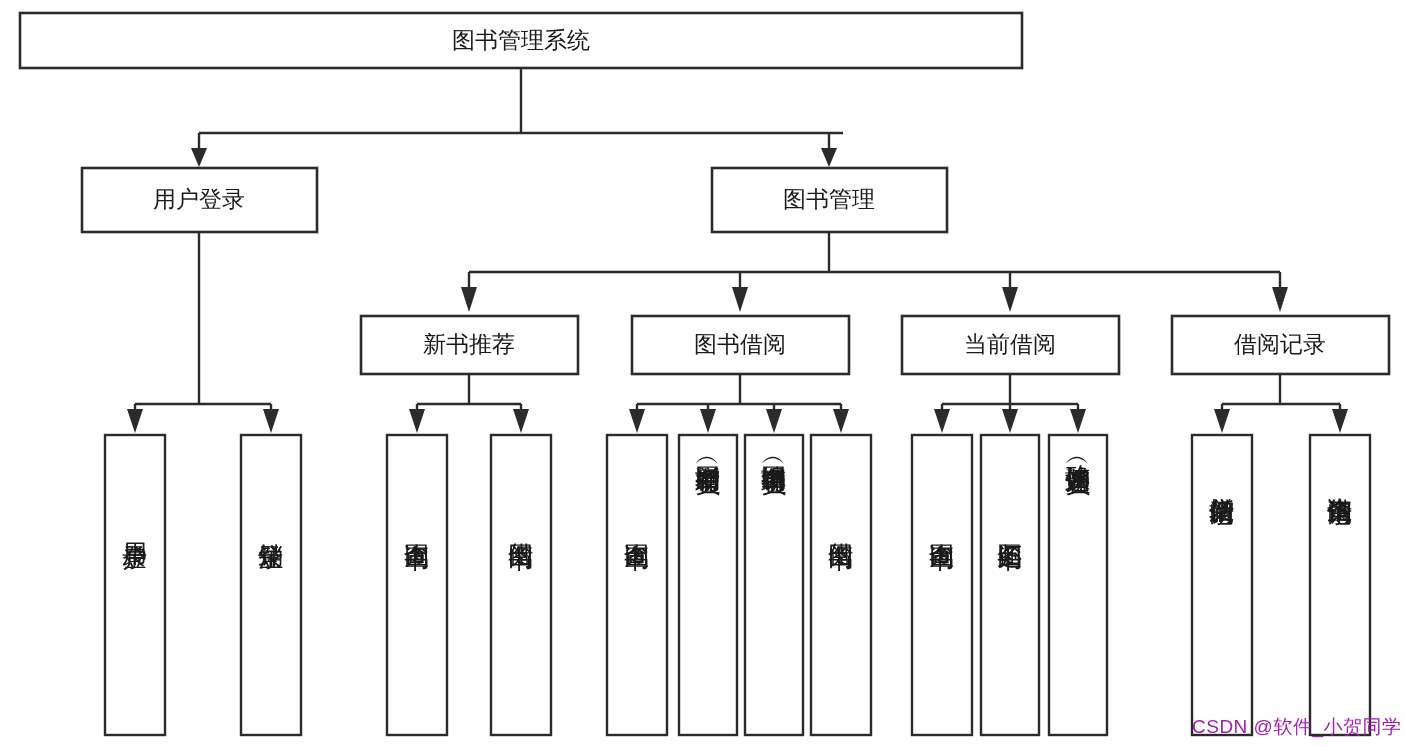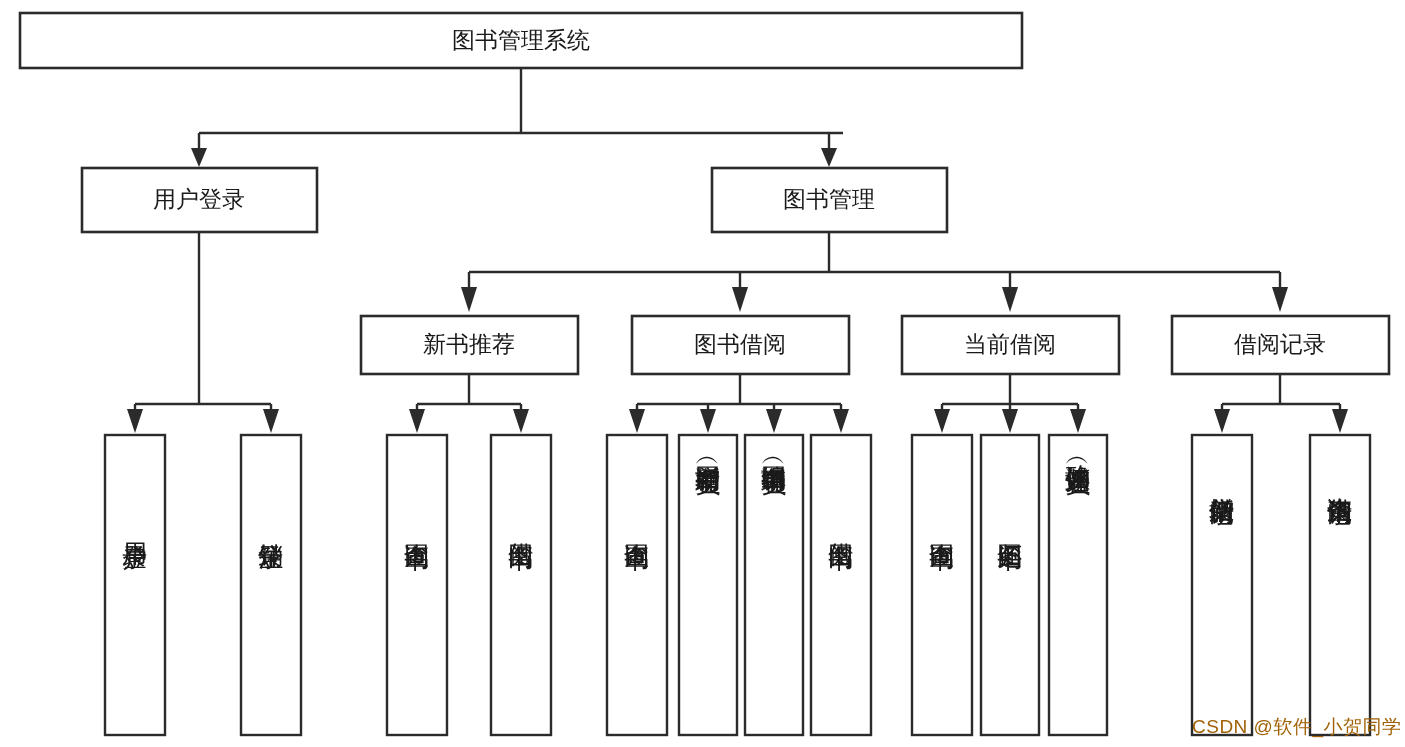--- a/index.html
+++ b/index.html
@@ -76,7 +76,7 @@
     top: 714px;
     font-family: "Liberation Sans", "DejaVu Sans", sans-serif;
     font-size: 19px;
-    color: #a16207;
+    color: #a21caf;
     white-space: nowrap;
     letter-spacing: 0.5px;
   }

